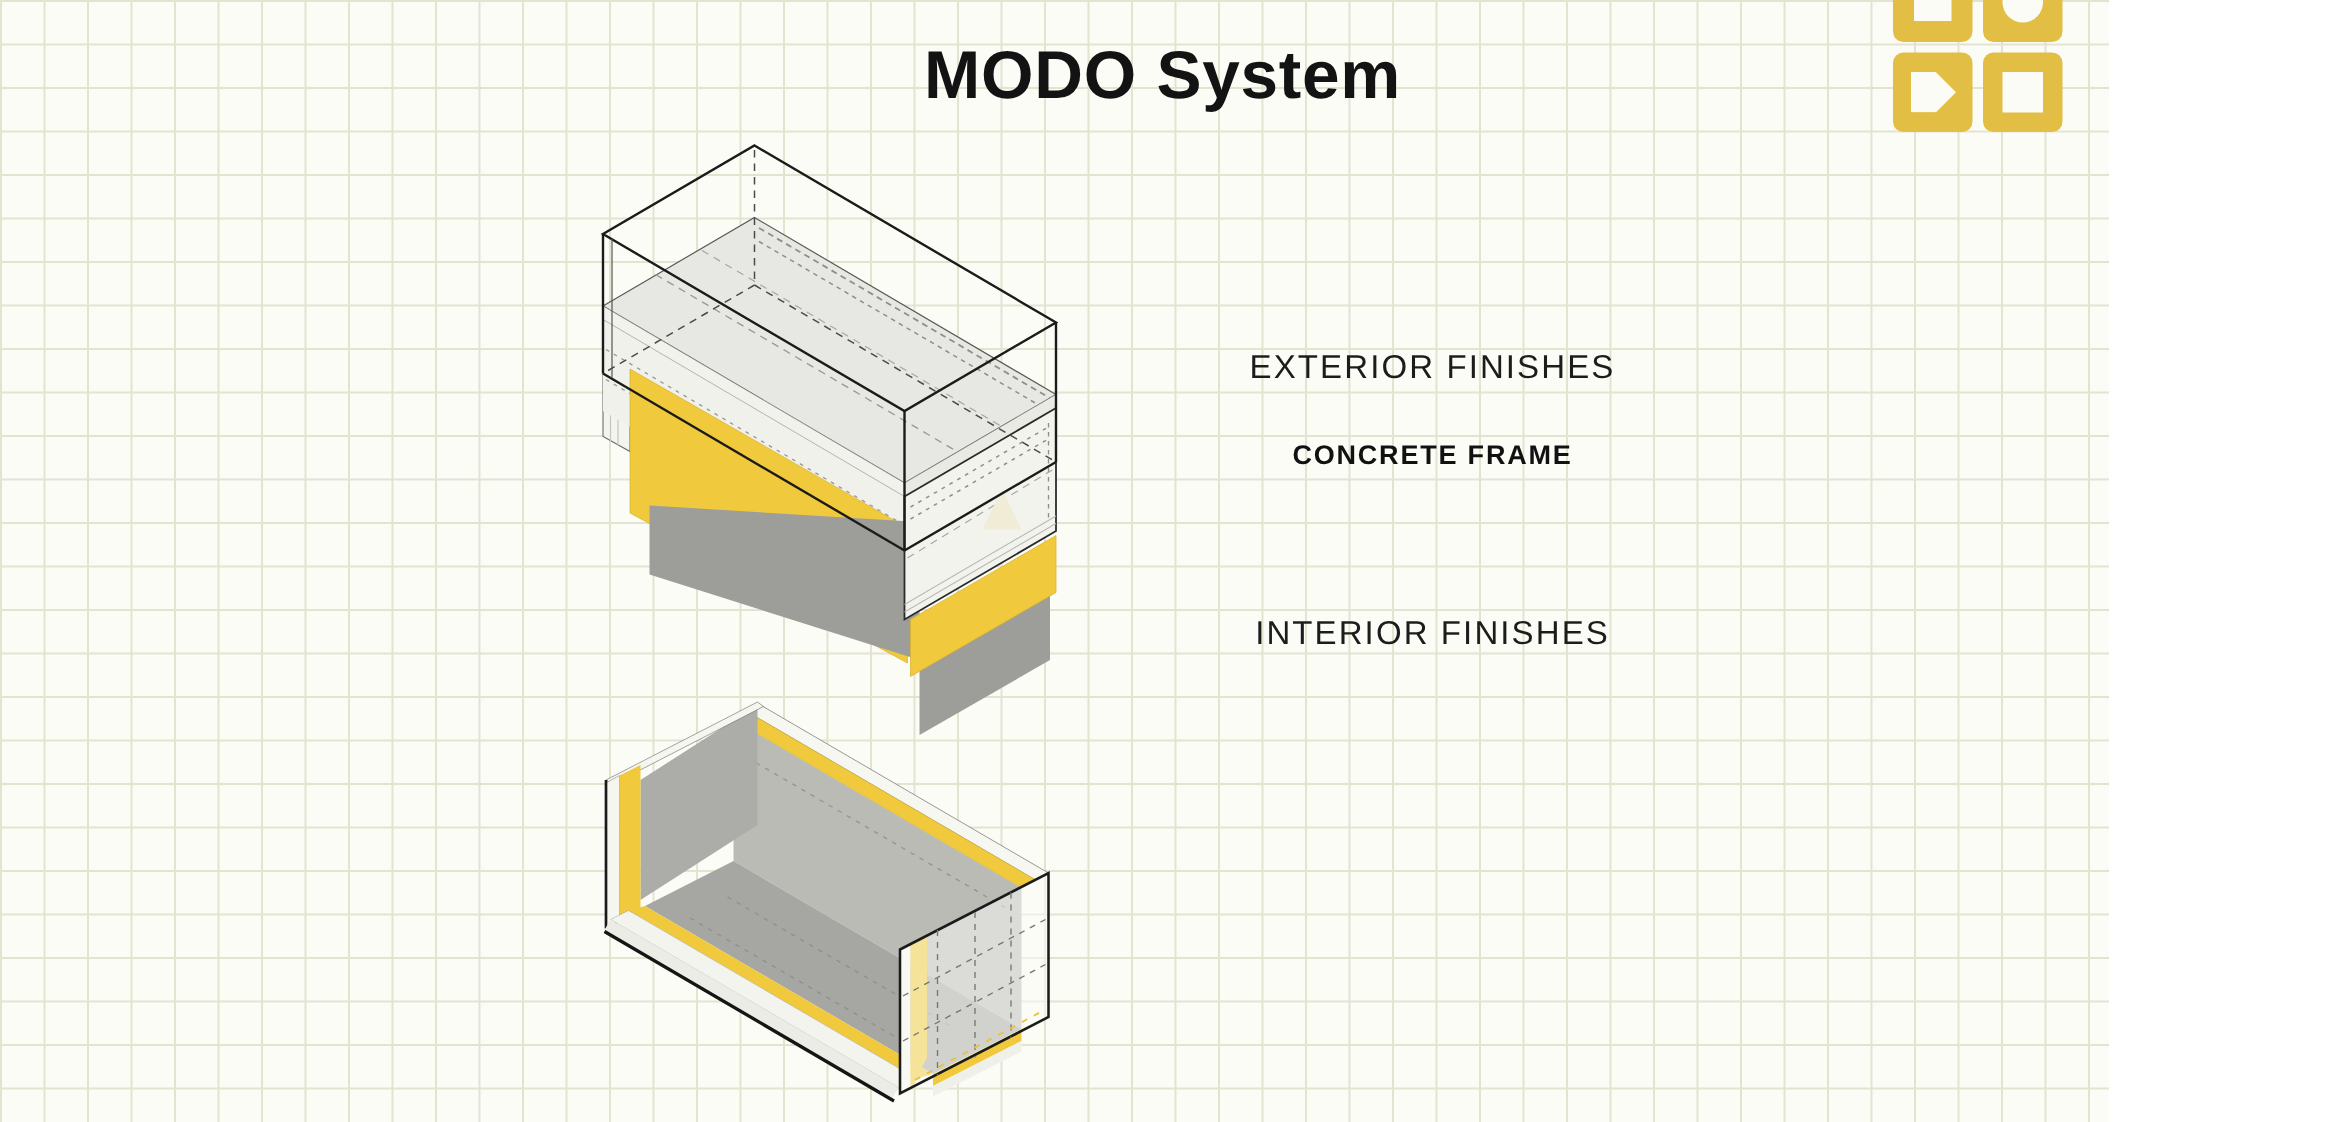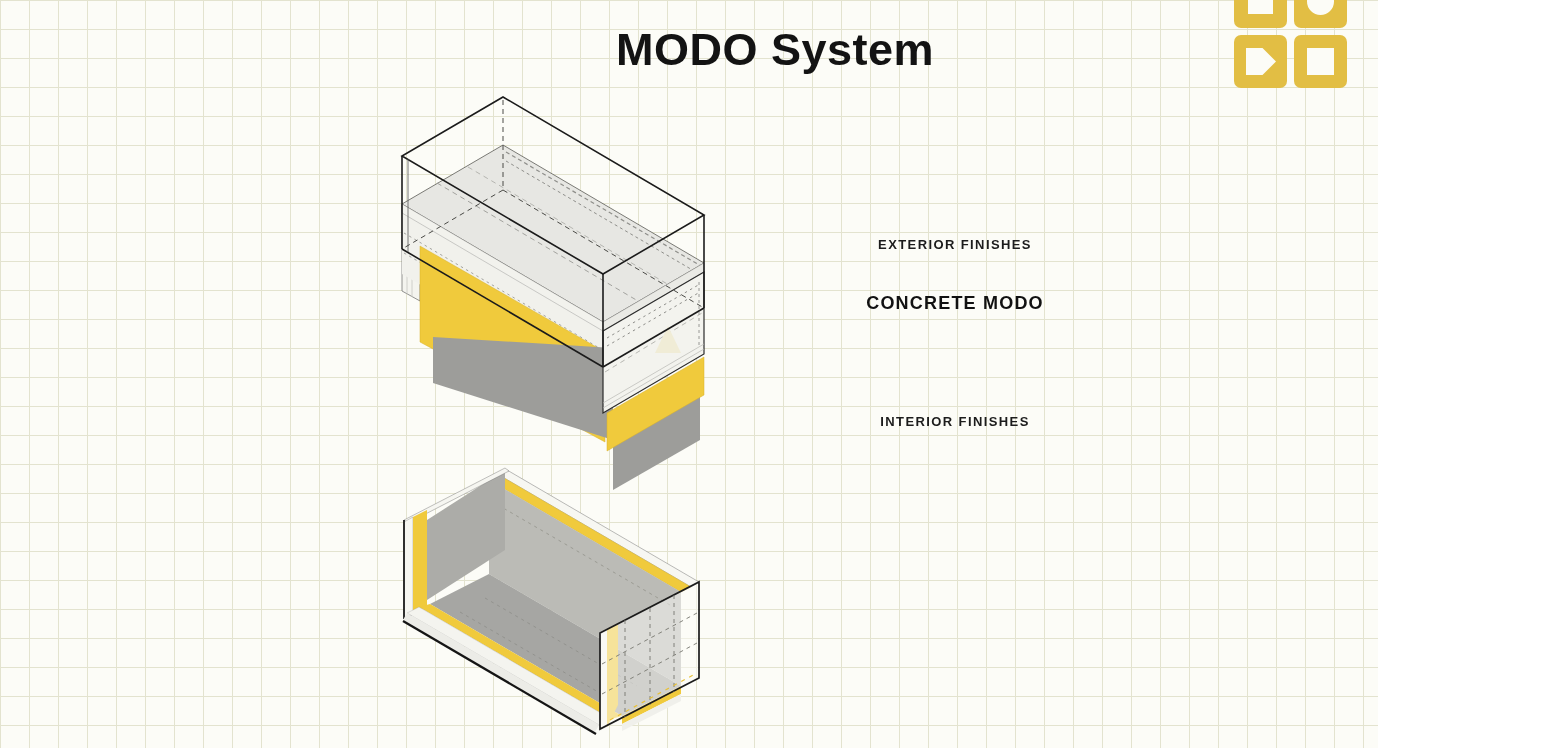--- a/index.html
+++ b/index.html
@@ -11,6 +11,7 @@
       linear-gradient(to right, var(--grid,rgba(203,203,154,.45)) 1px, transparent 1px),
       linear-gradient(to bottom, var(--grid,rgba(203,203,154,.45)) 1px, transparent 1px);
     background-size:29px 29px;
+    padding-left:28px;
   }
   .title{
     position:absolute; top:24px; left:0; width:1550px; text-align:center;

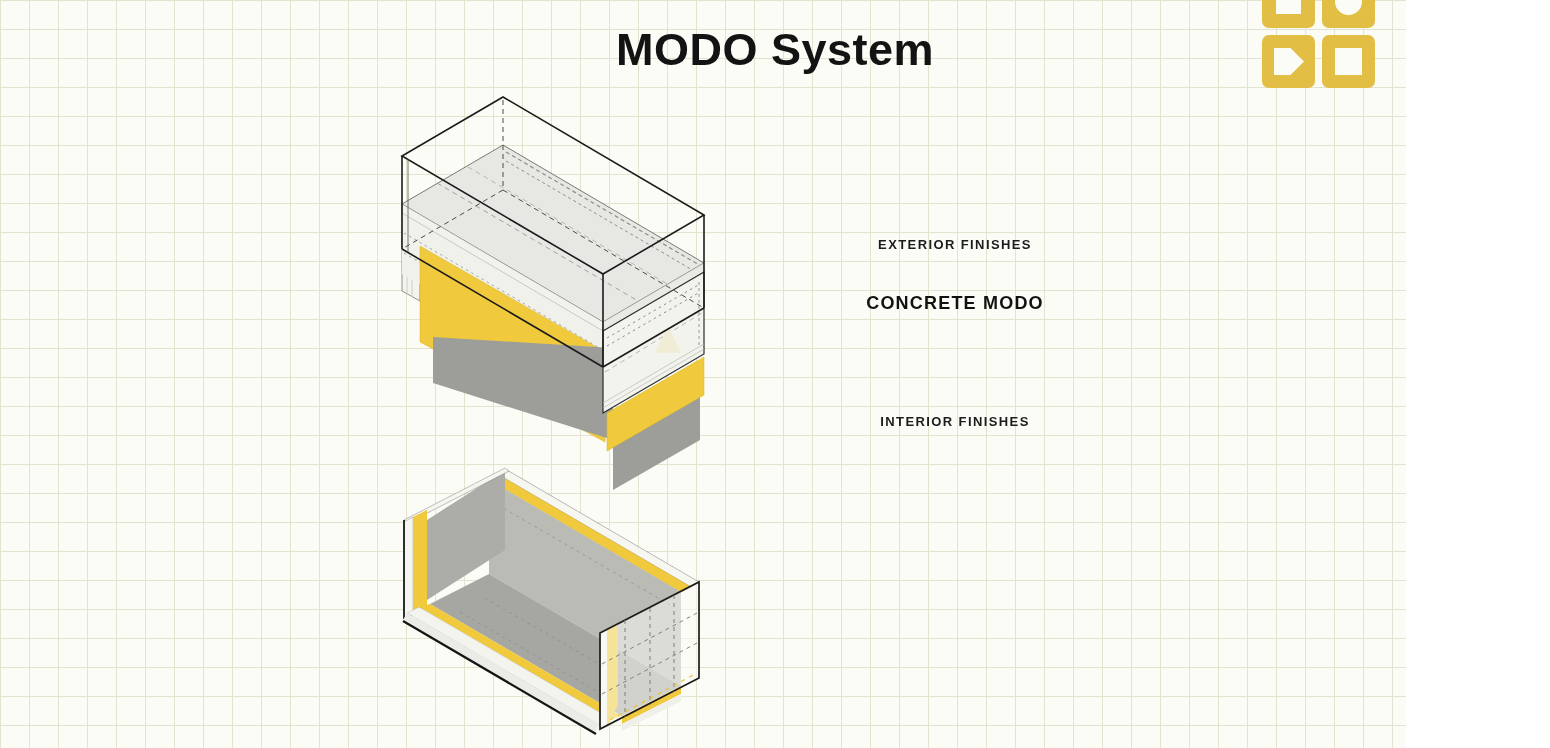--- a/index.html
+++ b/index.html
@@ -30,7 +30,7 @@
   
   .legend{position:absolute; left:760px; top:0; width:390px; height:470px;}
   .legend .item{position:absolute; left:0; width:390px; text-align:center;
-      font-size:13px; letter-spacing:1.4px; color:#1c1c1c; line-height:22px;font-weight:bold;}
+      font-size:22px; letter-spacing:1.4px; color:#1c1c1c; line-height:22px;}
   .legend .item.bold{font-weight:700; font-size:18px; letter-spacing:1.2px; color:#111;}
   .fig{position:absolute;}
   .yl{fill:var(--accent-yellow,#F0CA3C);}

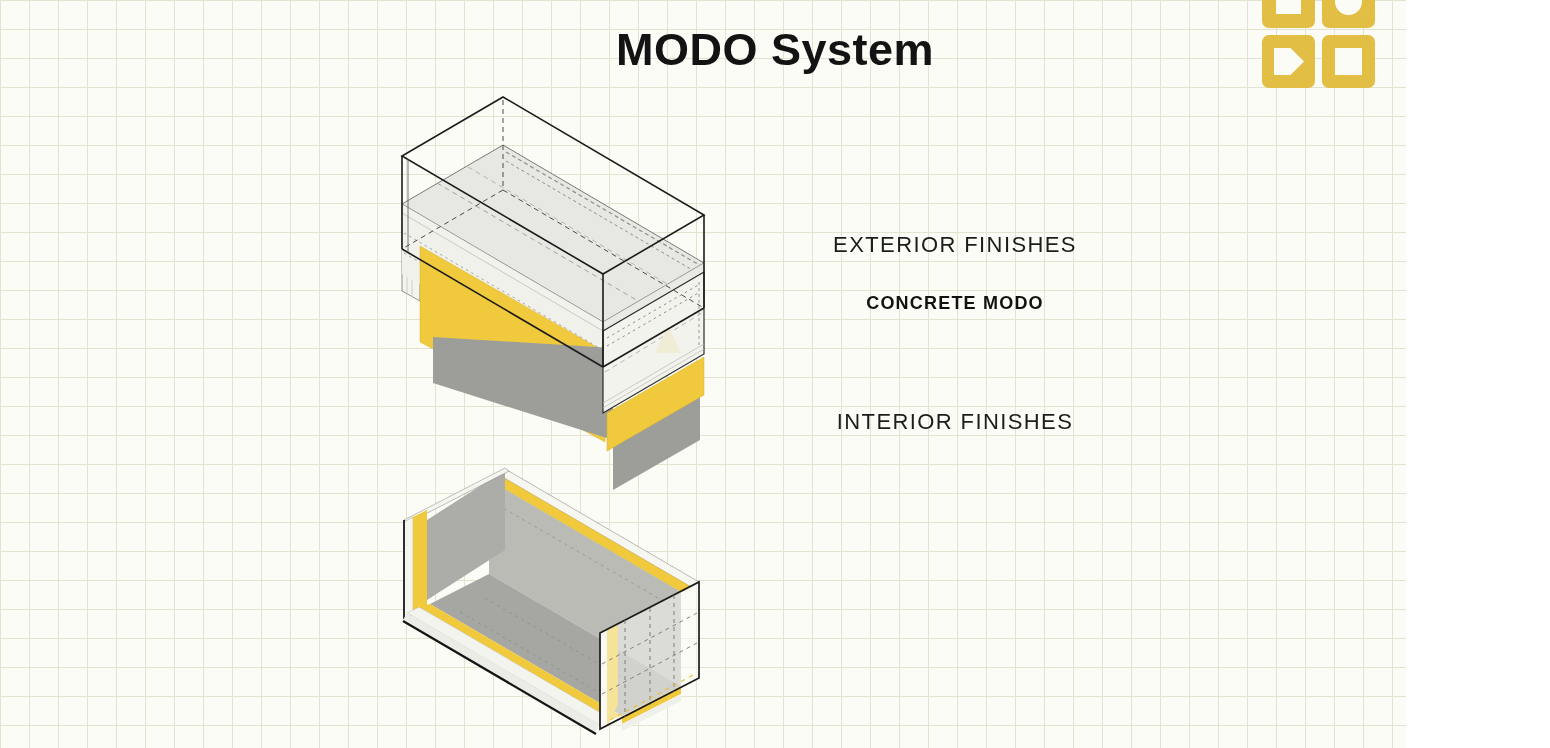--- a/index.html
+++ b/index.html
@@ -60,7 +60,7 @@
 
   <div class="legend">
     <div class="item" style="top:234px">EXTERIOR FINISHES</div>
-    <div class="item bold" style="top:292px">CONCRETE MODO</div>
+    <div class="item bold" style="top:292px">CONCRETE FRAME</div>
     <div class="item" style="top:411px">INTERIOR FINISHES</div>
   </div>
 

